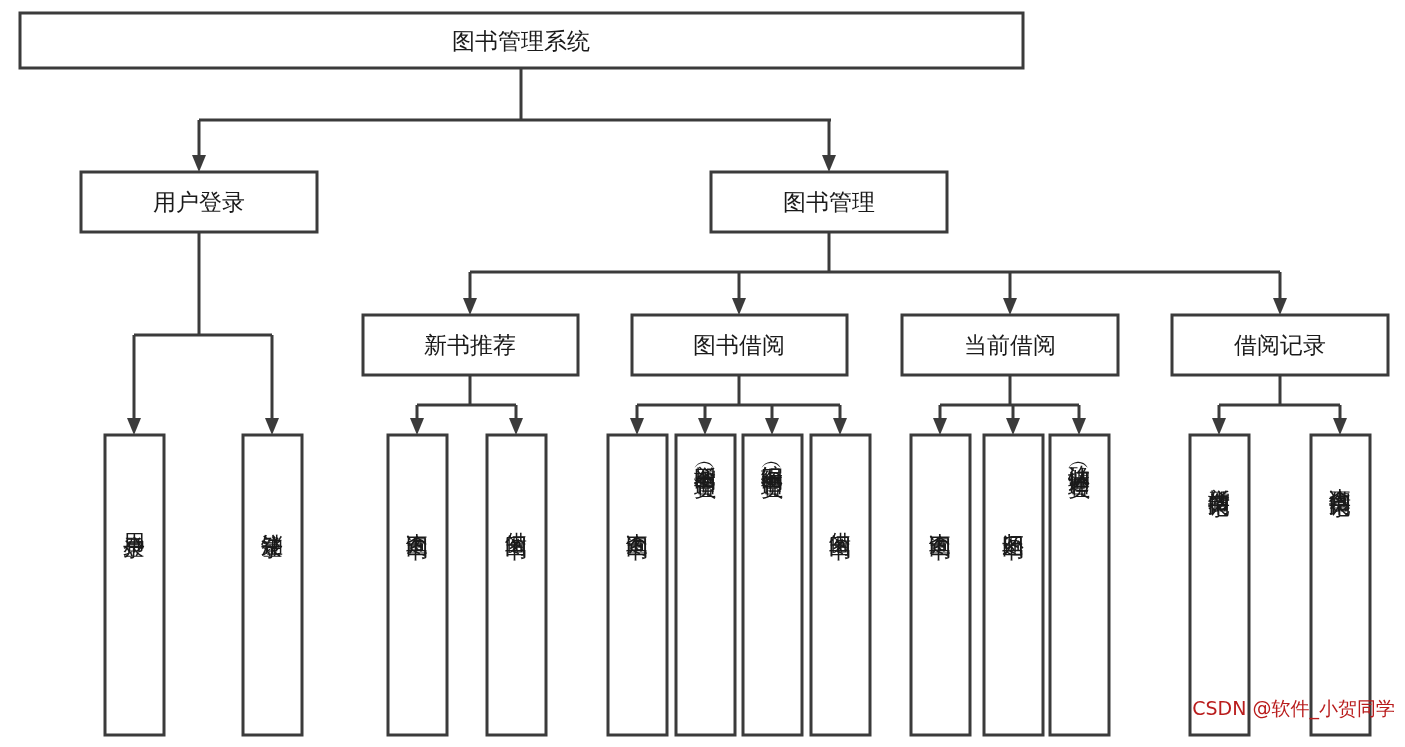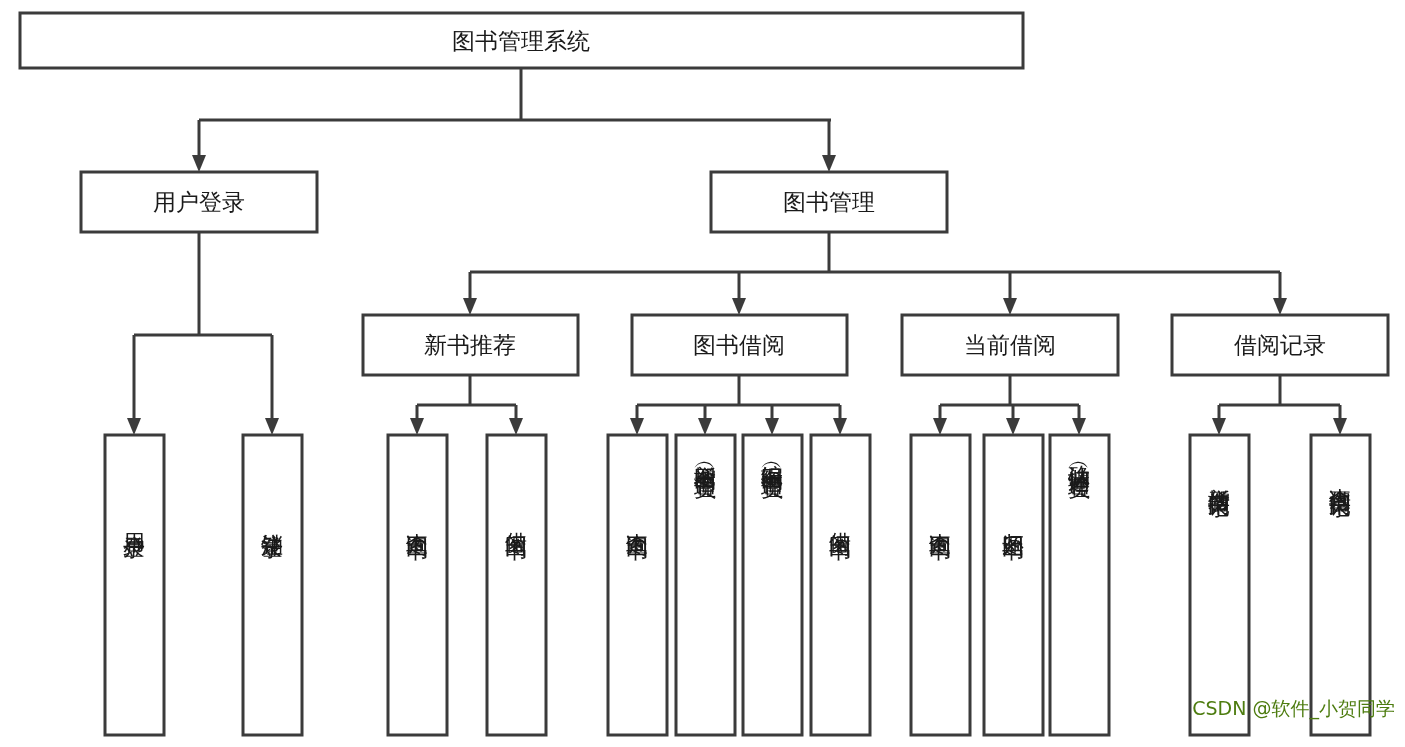--- a/index.html
+++ b/index.html
@@ -69,7 +69,7 @@
     bottom: 6px;
     font-family: "DejaVu Sans", "Liberation Sans", sans-serif;
     font-size: 19px;
-    color: #4d7c0f;
+    color: #b91c1c;
     white-space: nowrap;
   }
 </style>

